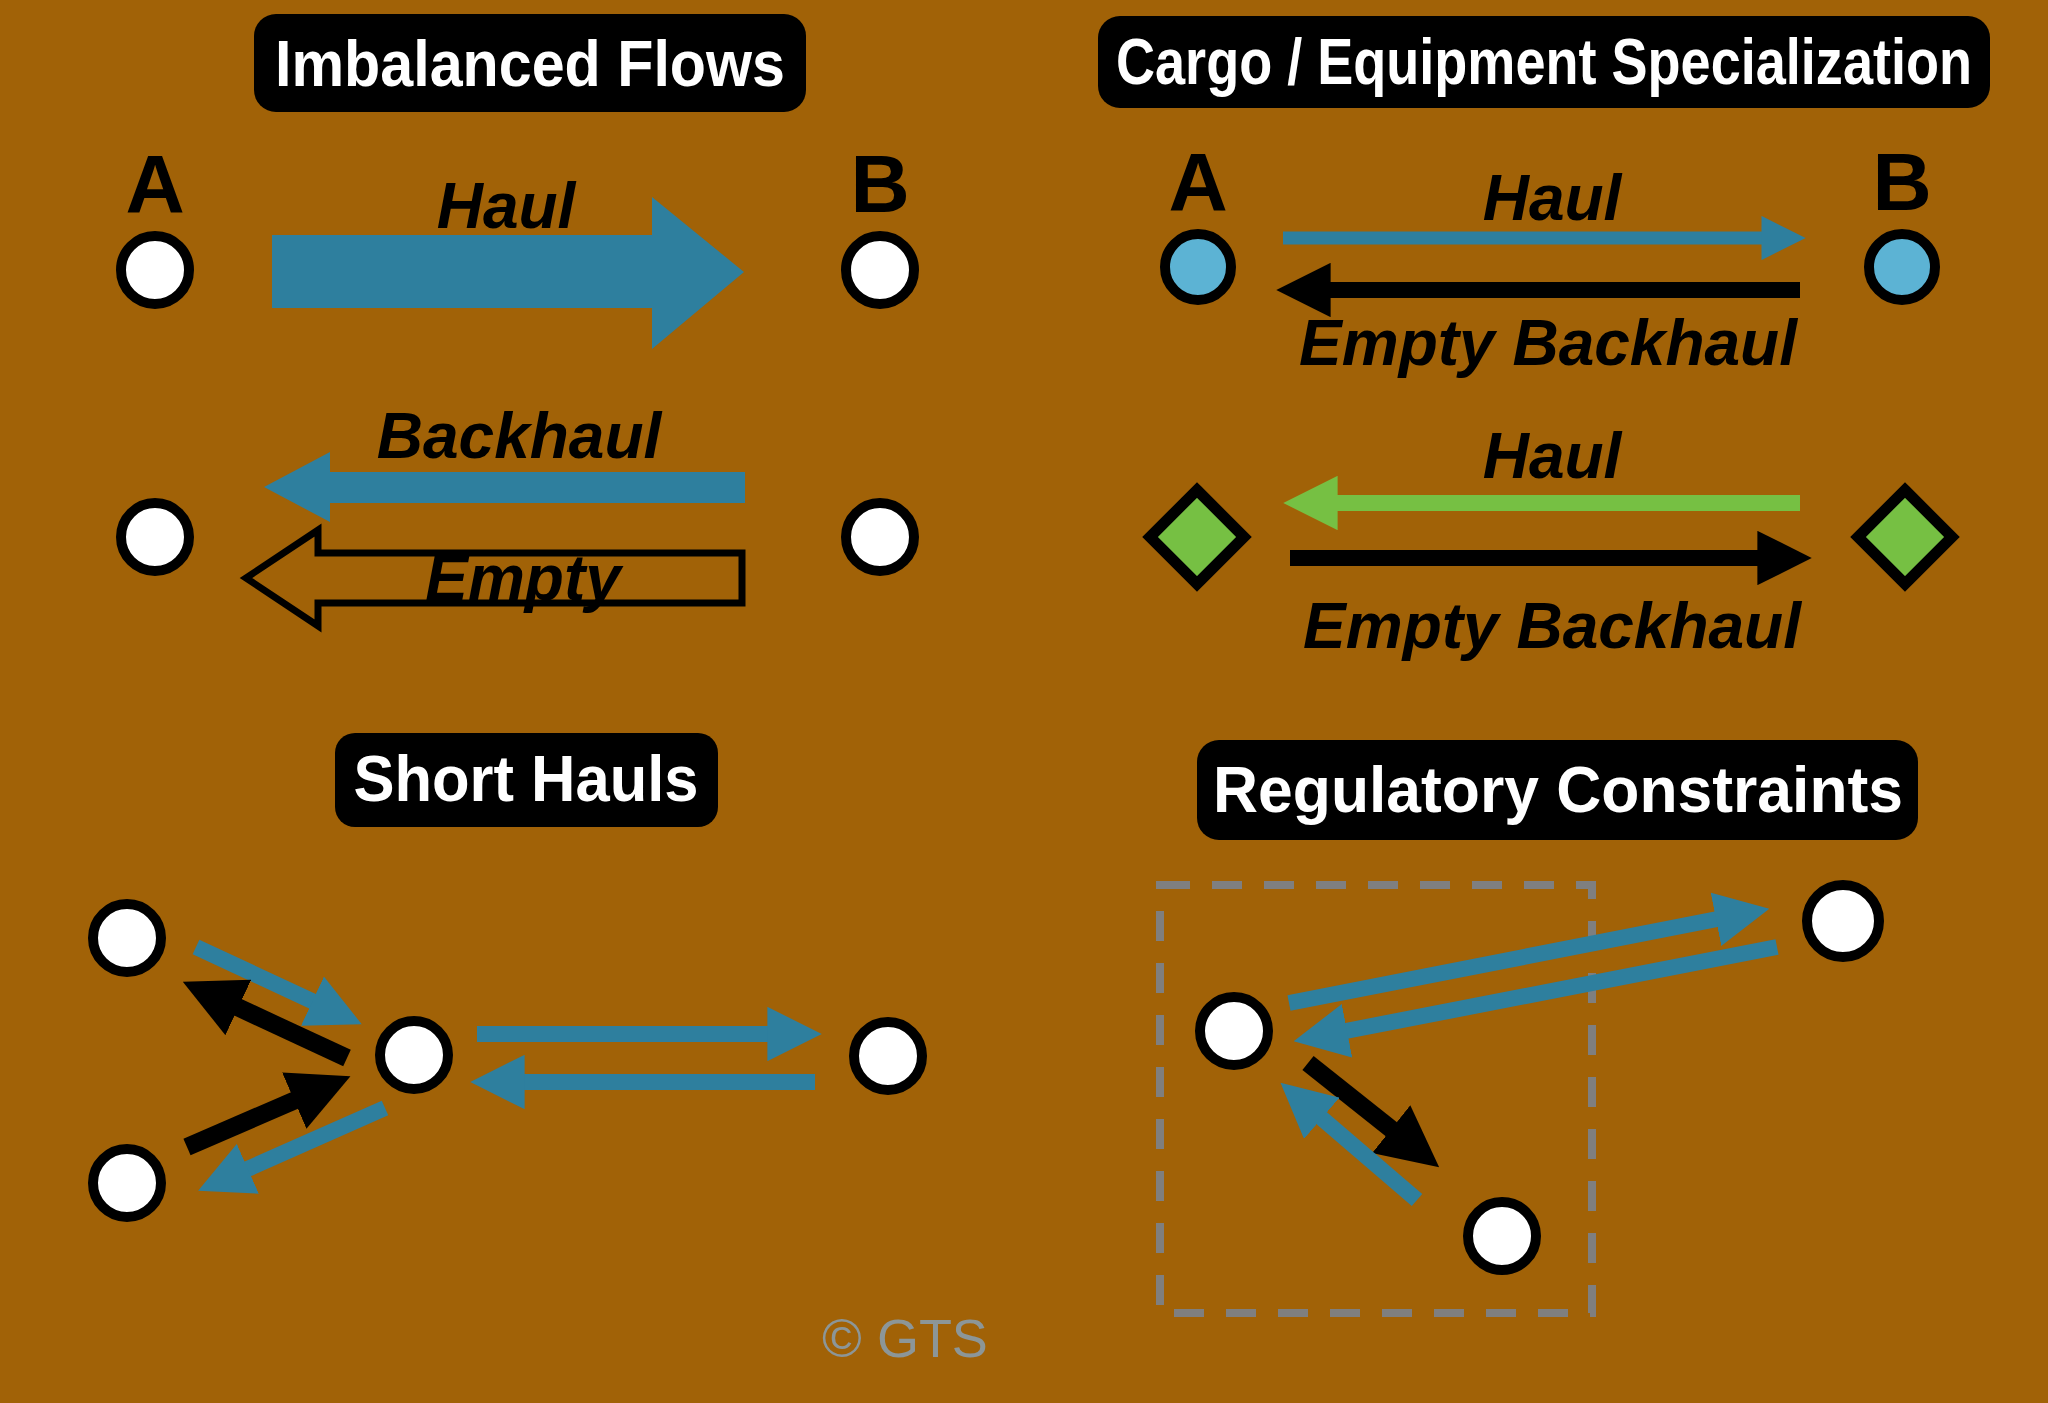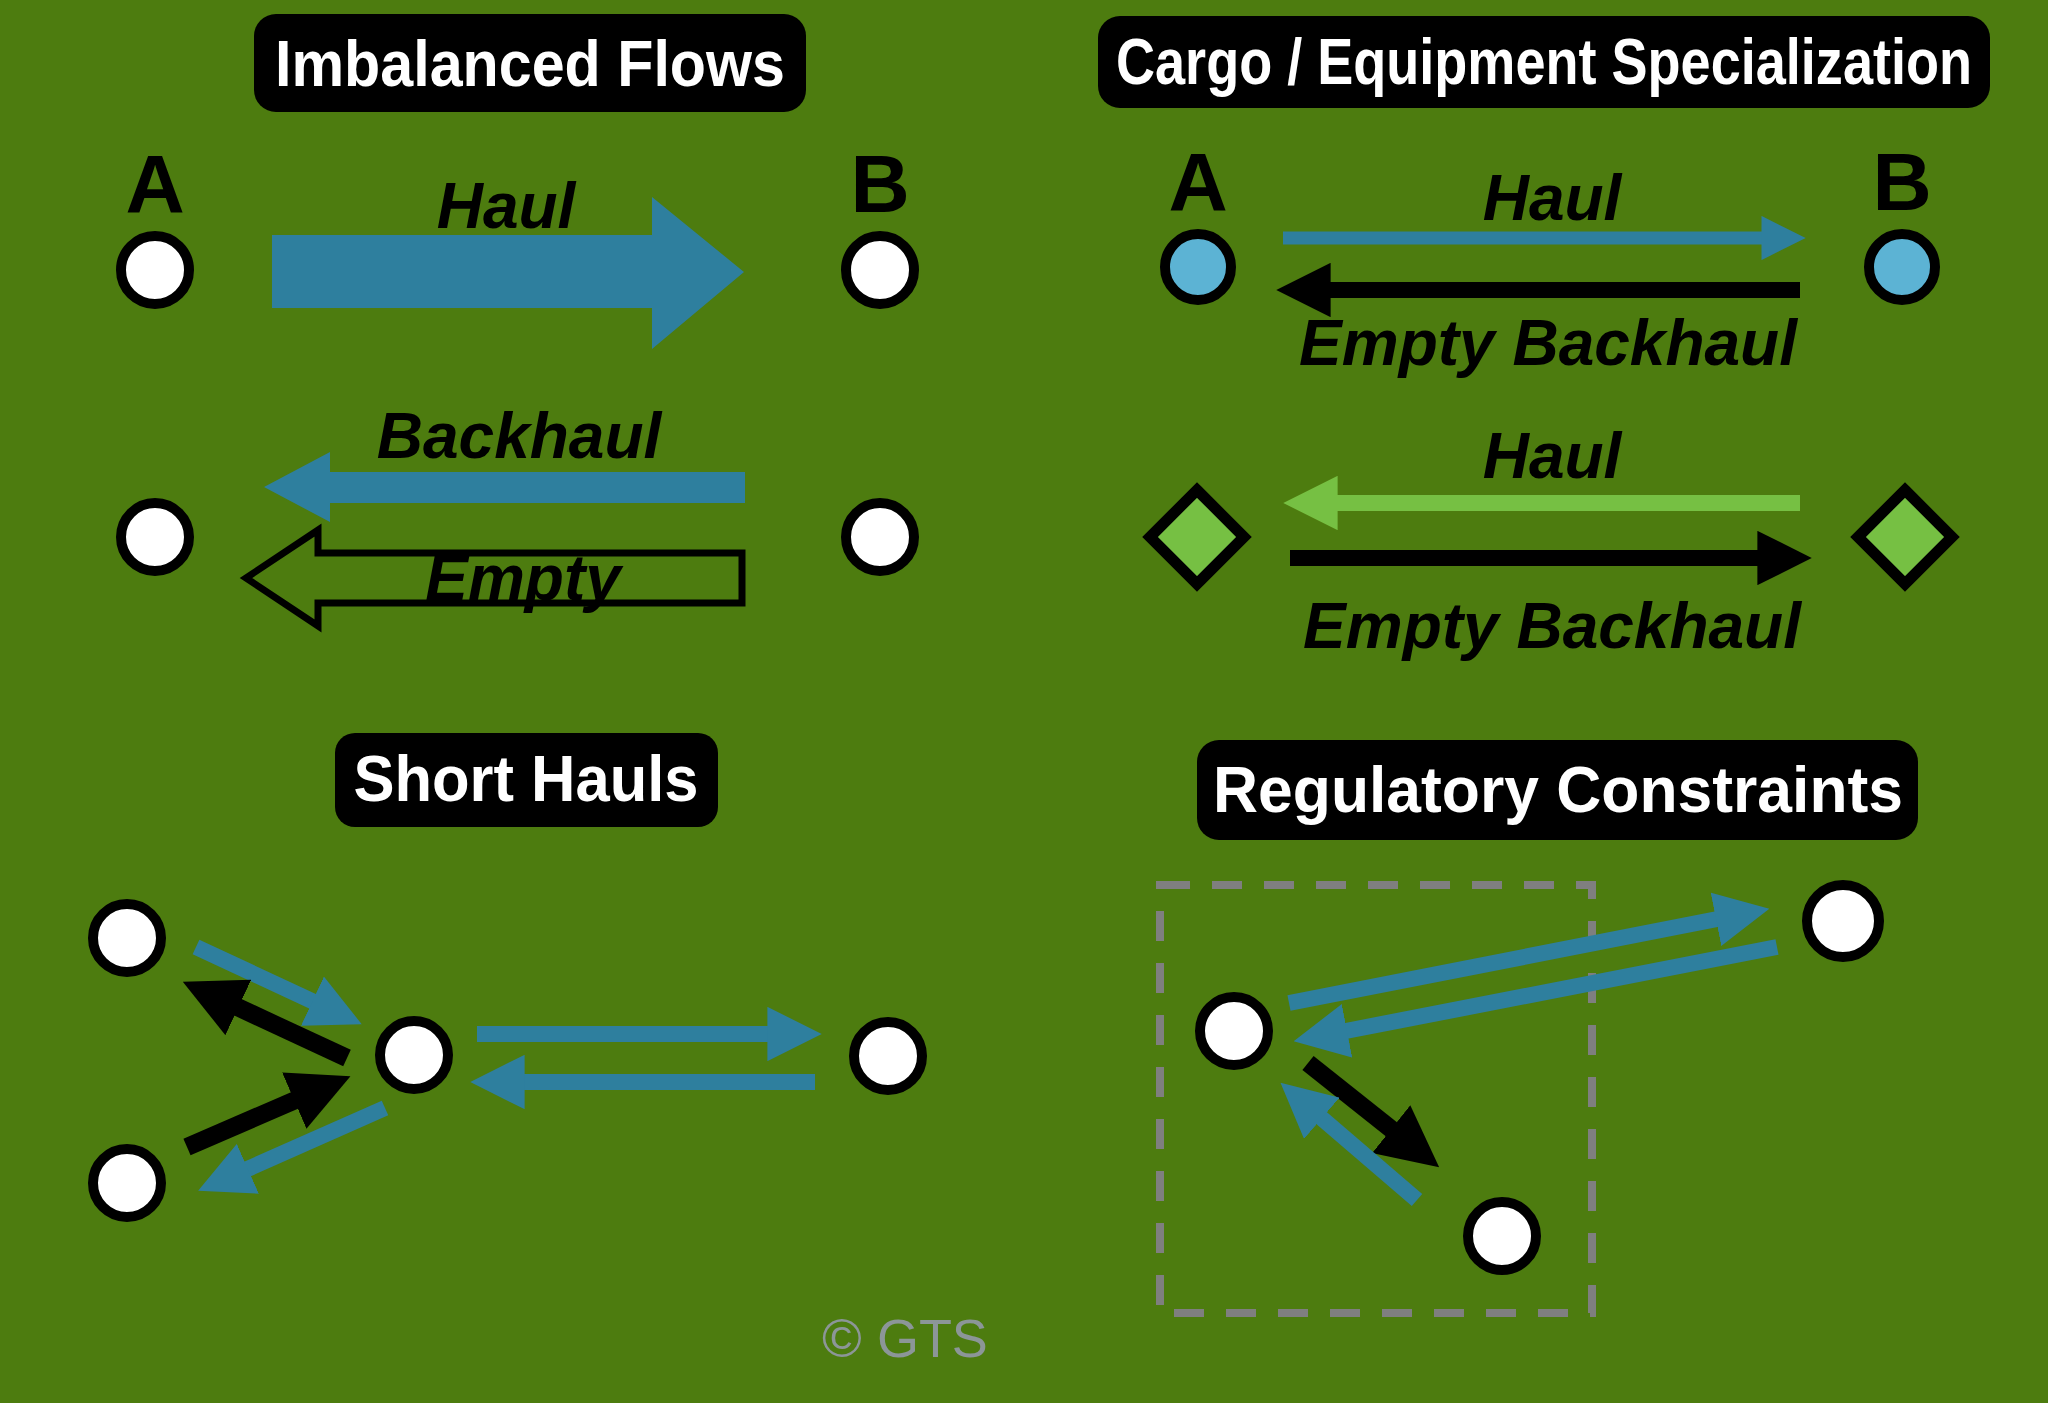--- a/index.html
+++ b/index.html
@@ -3,7 +3,7 @@
 <meta charset="utf-8">
 <style>
   html,body{margin:0;padding:0;background:#A9D5E3;}
-  #stage{position:relative;width:2048px;height:1403px;background:#4d7c0f;overflow:hidden;}
+  #stage{position:relative;width:2048px;height:1403px;background:#a16207;overflow:hidden;}
   svg{position:absolute;left:0;top:0;}
   text{text-anchor:middle;}
   .title-text{fill:#ffffff;font:700 64px "Liberation Sans", sans-serif;}

